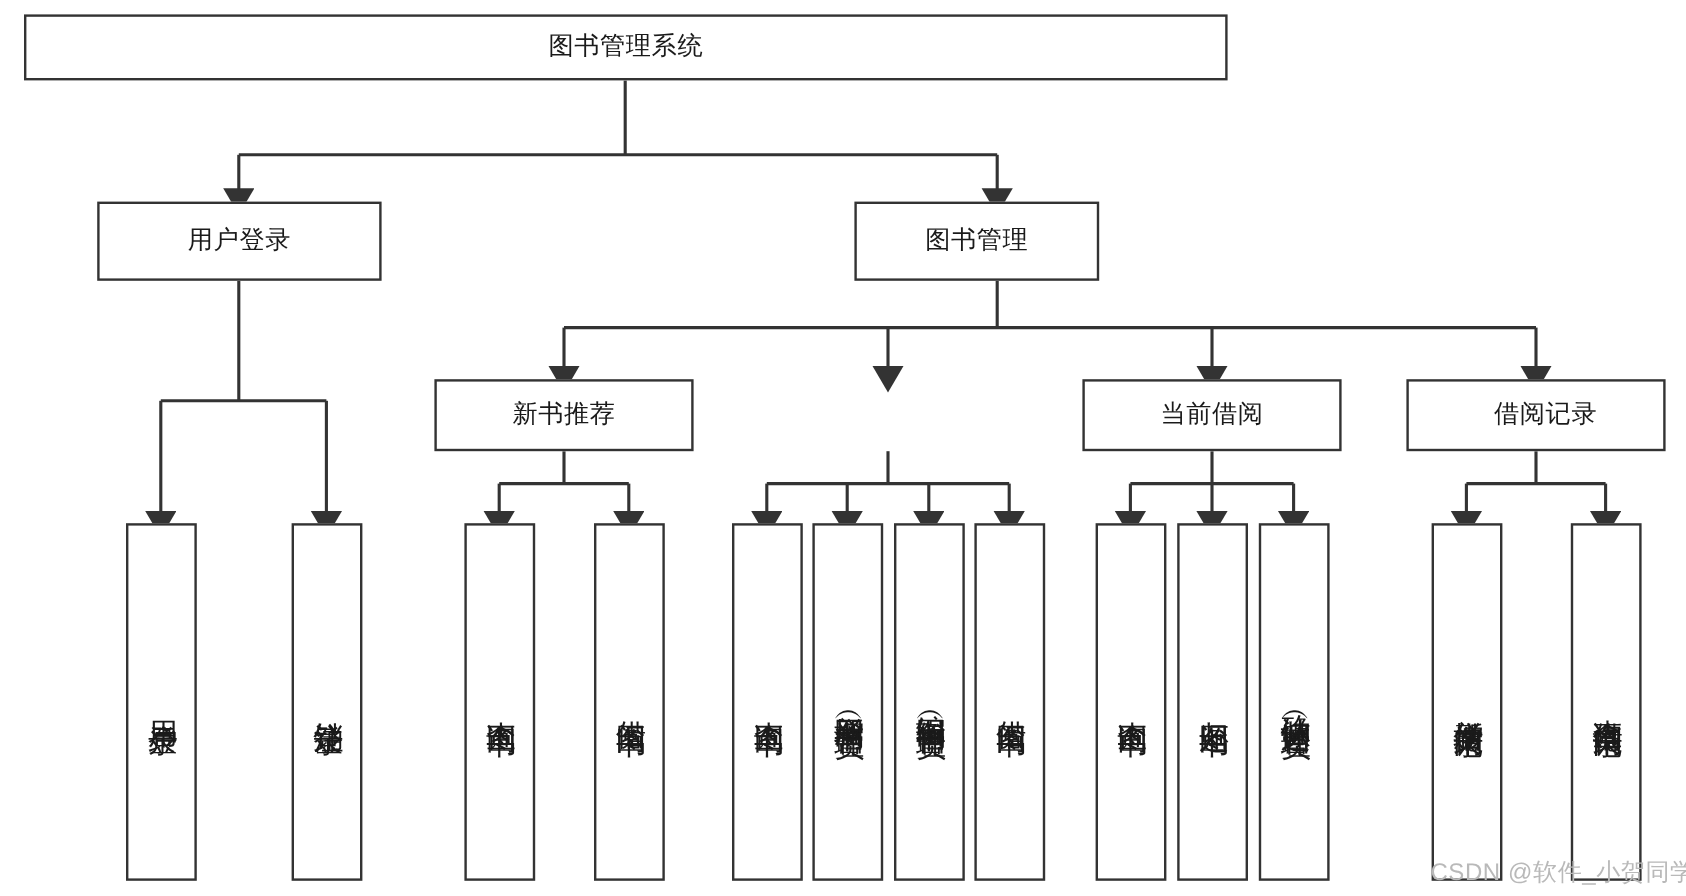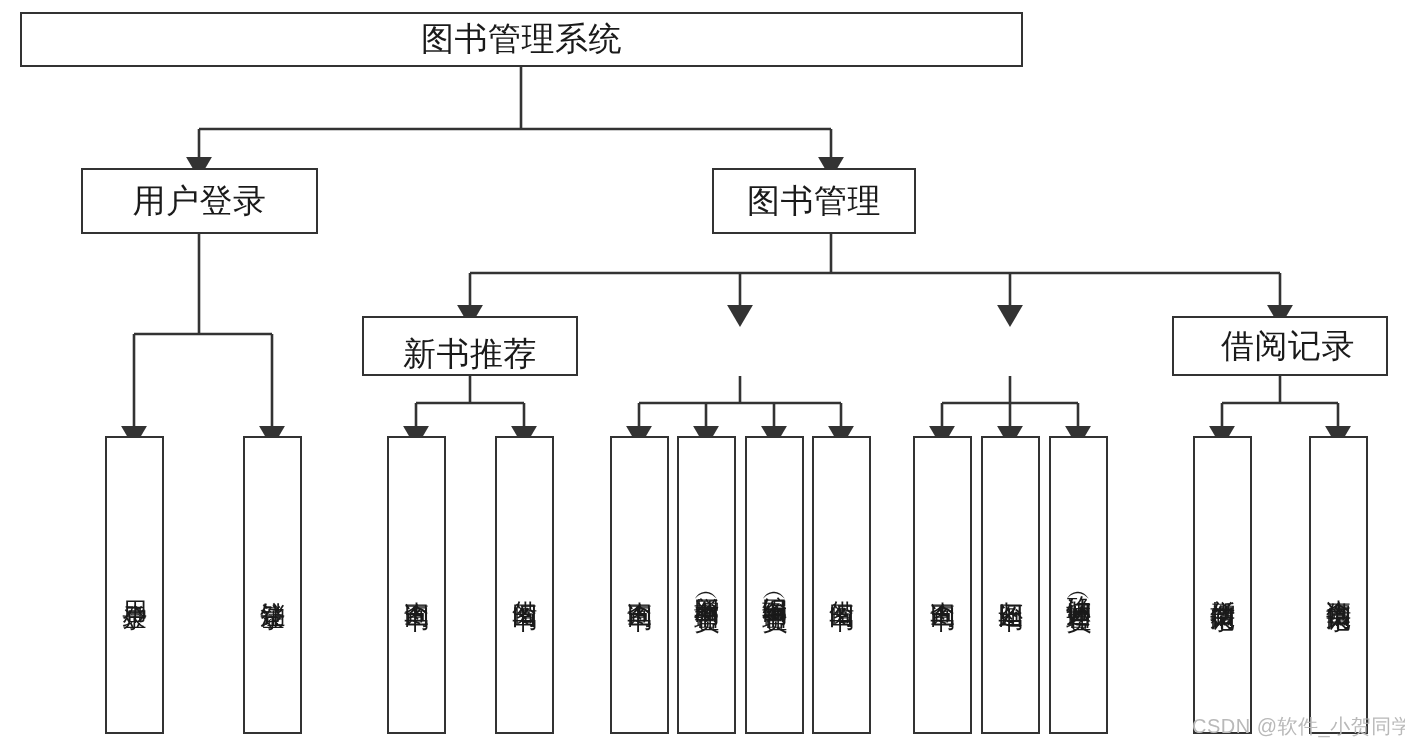--- a/index.html
+++ b/index.html
@@ -42,7 +42,7 @@
     white-space: nowrap;
   }
   .horiz .node-label {
-    font-size: 33px;
+    font-size: 21px;
     letter-spacing: 0.5px;
   }
   .vert .node-label {

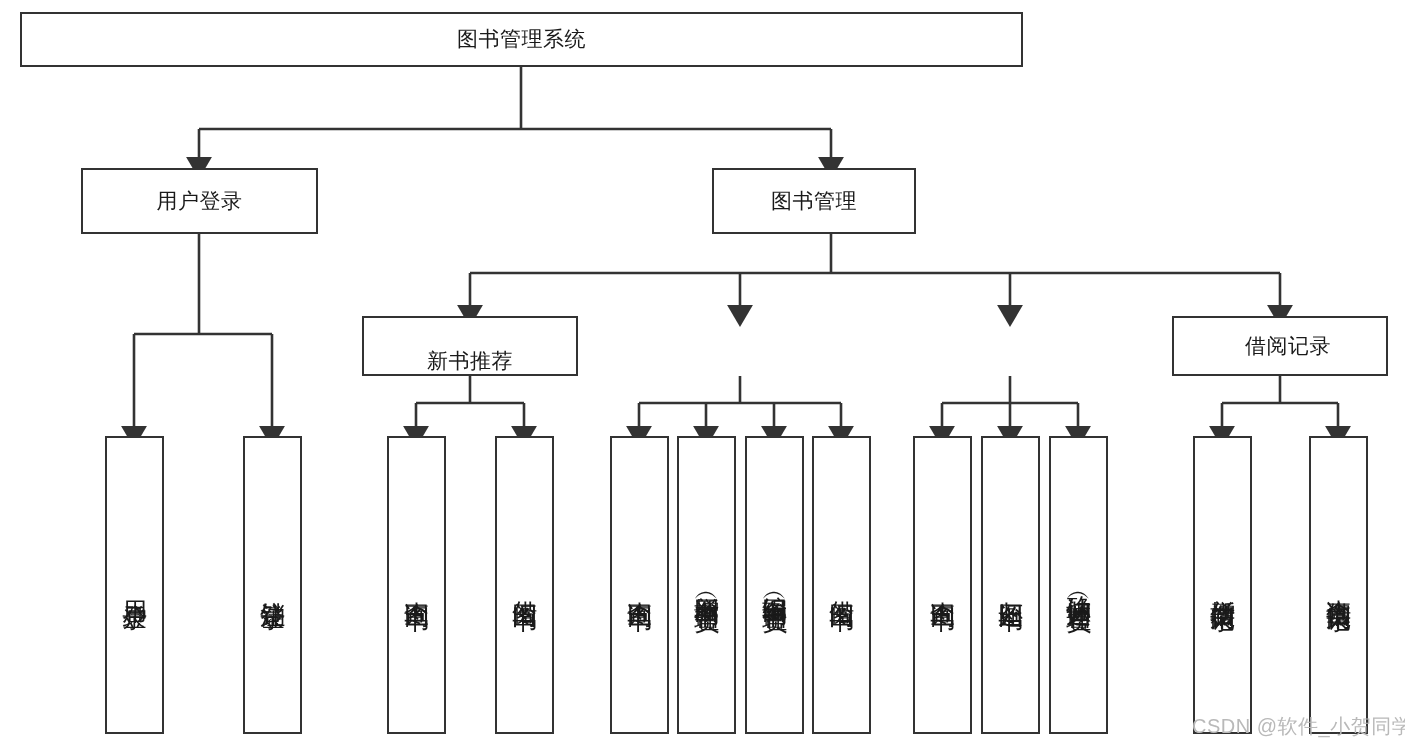--- a/index.html
+++ b/index.html
@@ -129,7 +129,7 @@
     <span class="node-label">图书管理</span>
   </div>
 
-  <div class="node horiz" style="left:362px; top:316px; width:216px; height:60px;align-items:flex-end;">
+  <div class="node horiz" style="left:362px; top:316px; width:216px; height:60px;">
     <span class="node-label">新书推荐</span>
   </div>
   <div class="node horiz" style="left:1172px; top:316px; width:216px; height:60px;padding-left:16px;">

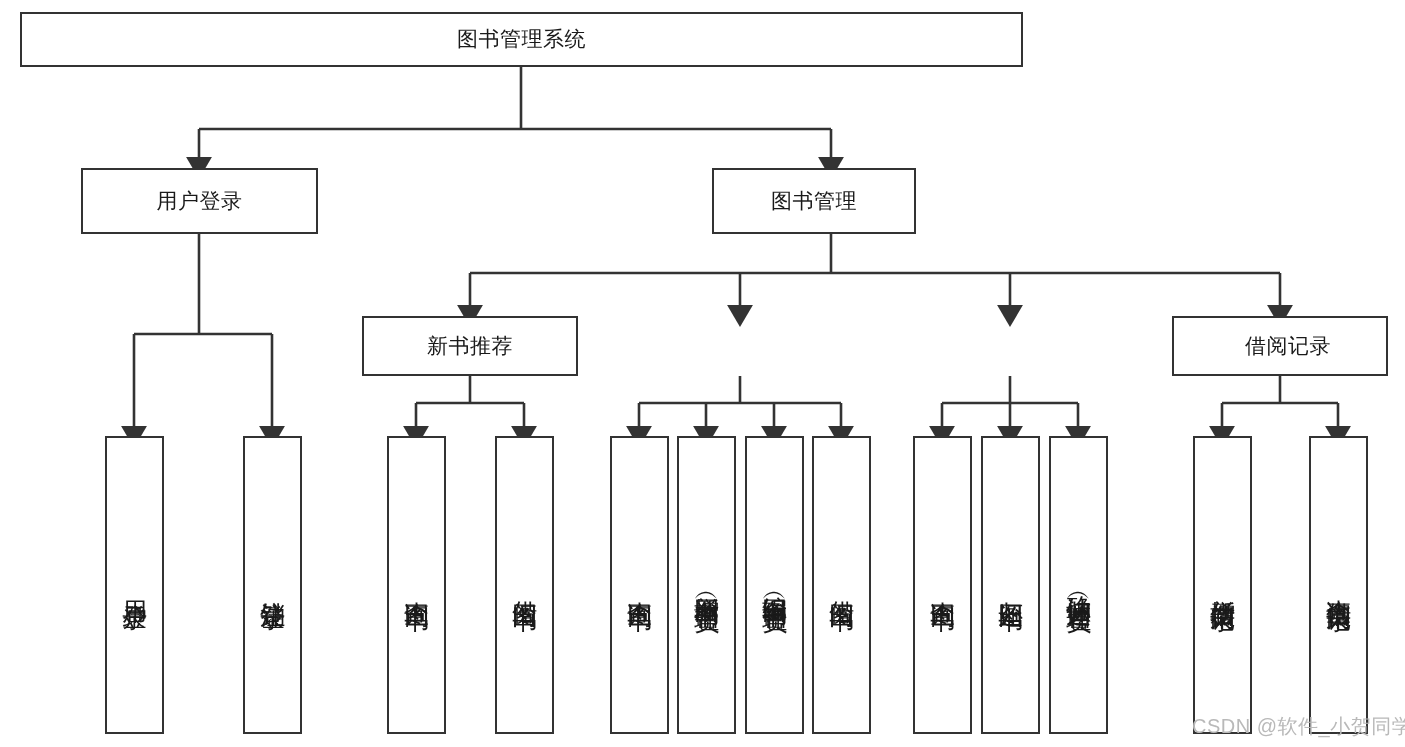--- a/index.html
+++ b/index.html
@@ -132,6 +132,9 @@
   <div class="node horiz" style="left:362px; top:316px; width:216px; height:60px;">
     <span class="node-label">新书推荐</span>
   </div>
+  <div class="node horiz" style="left:902px; top:316px; width:216px; height:60px;">
+    <span class="node-label">当前借阅</span>
+  </div>
   <div class="node horiz" style="left:1172px; top:316px; width:216px; height:60px;padding-left:16px;">
     <span class="node-label">借阅记录</span>
   </div>

